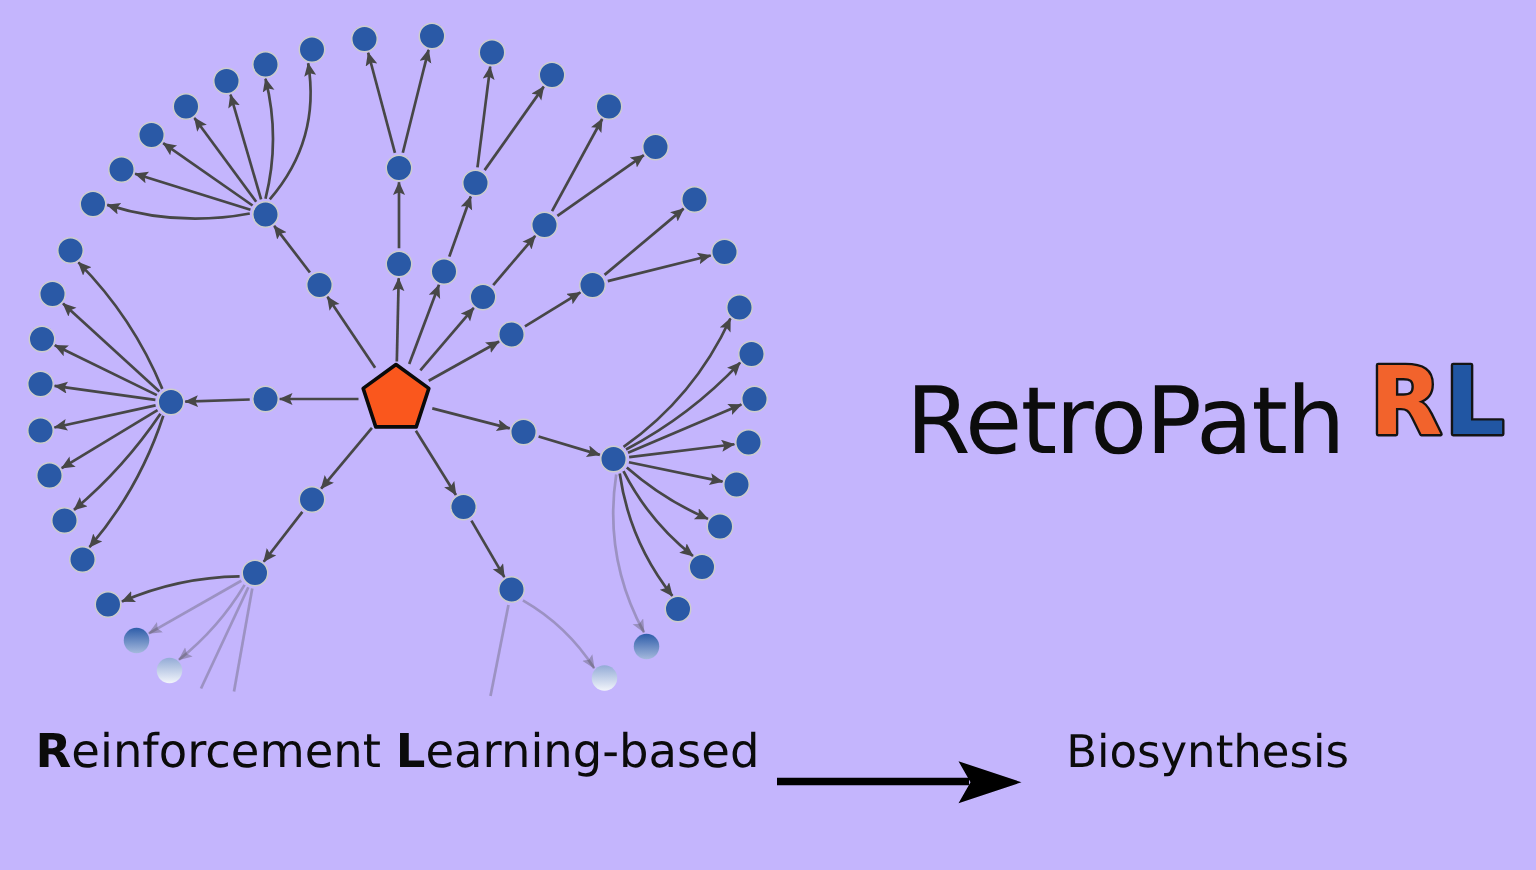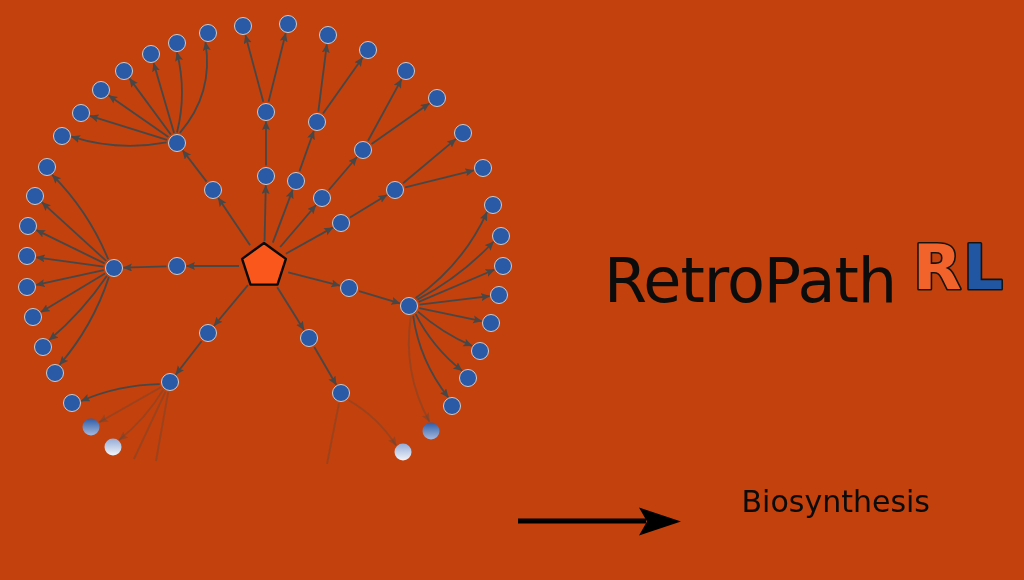--- a/index.html
+++ b/index.html
@@ -3,7 +3,7 @@
 <meta charset="utf-8">
 <style>
   html,body{margin:0;padding:0;background:#ffffff;}
-  .canvas{position:relative;width:1024px;height:580px;background:#c2410c;overflow:hidden;
+  .canvas{position:relative;width:1024px;height:580px;background:#c4b5fd;overflow:hidden;
           font-family:"DejaVu Sans","Liberation Sans",sans-serif;}
   #net{position:absolute;left:0;top:0;}
   .title{position:absolute;left:604px;top:232px;display:flex;align-items:baseline;}

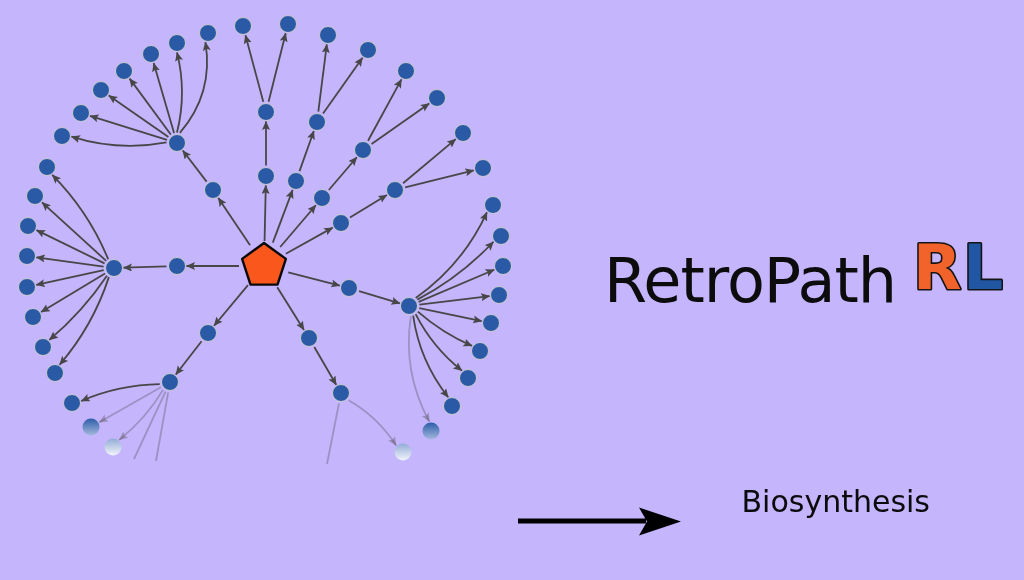--- a/index.html
+++ b/index.html
@@ -167,6 +167,7 @@
   </div>
 
   <div class="cap-left">
+    <div><b>R</b><span>einforcement </span><b>L</b><span>earning-based</span></div>
   </div>
 
   <svg class="big-arrow" width="175" height="36" viewBox="0 0 175 36">

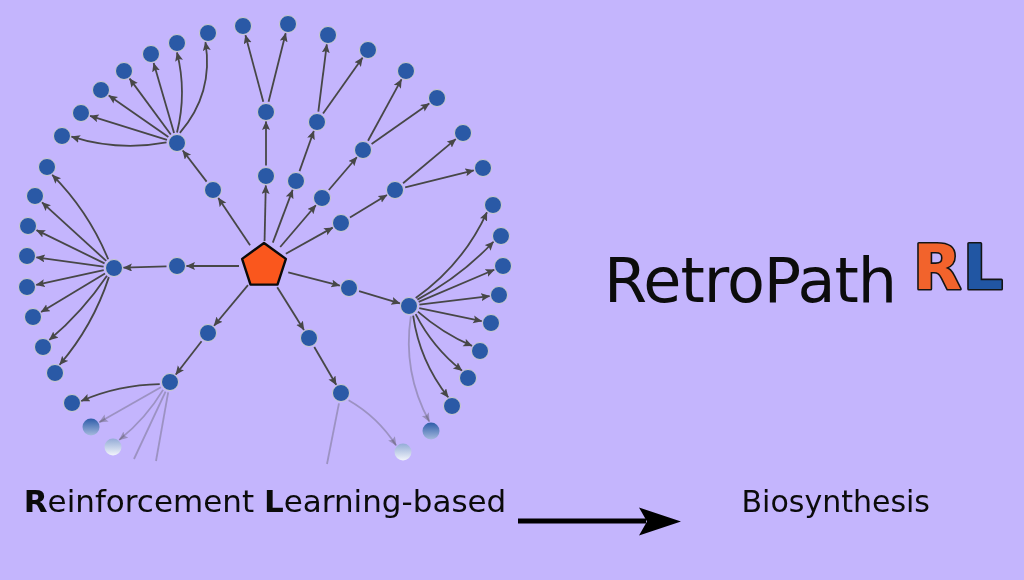--- a/index.html
+++ b/index.html
@@ -14,7 +14,7 @@
   .cap-left{position:absolute;left:3px;top:476px;width:524px;text-align:center;
             font-size:31px;line-height:50px;color:#0b0b0b;}
   .cap-left b{font-weight:bold;}
-  .cap-right{position:absolute;left:680px;top:476px;width:250px;text-align:right;
+  .cap-right{position:absolute;left:680px;top:476px;width:250px;text-align:center;
              font-size:30px;line-height:52px;color:#0b0b0b;}
   .big-arrow{position:absolute;left:513px;top:504px;}
 </style>

